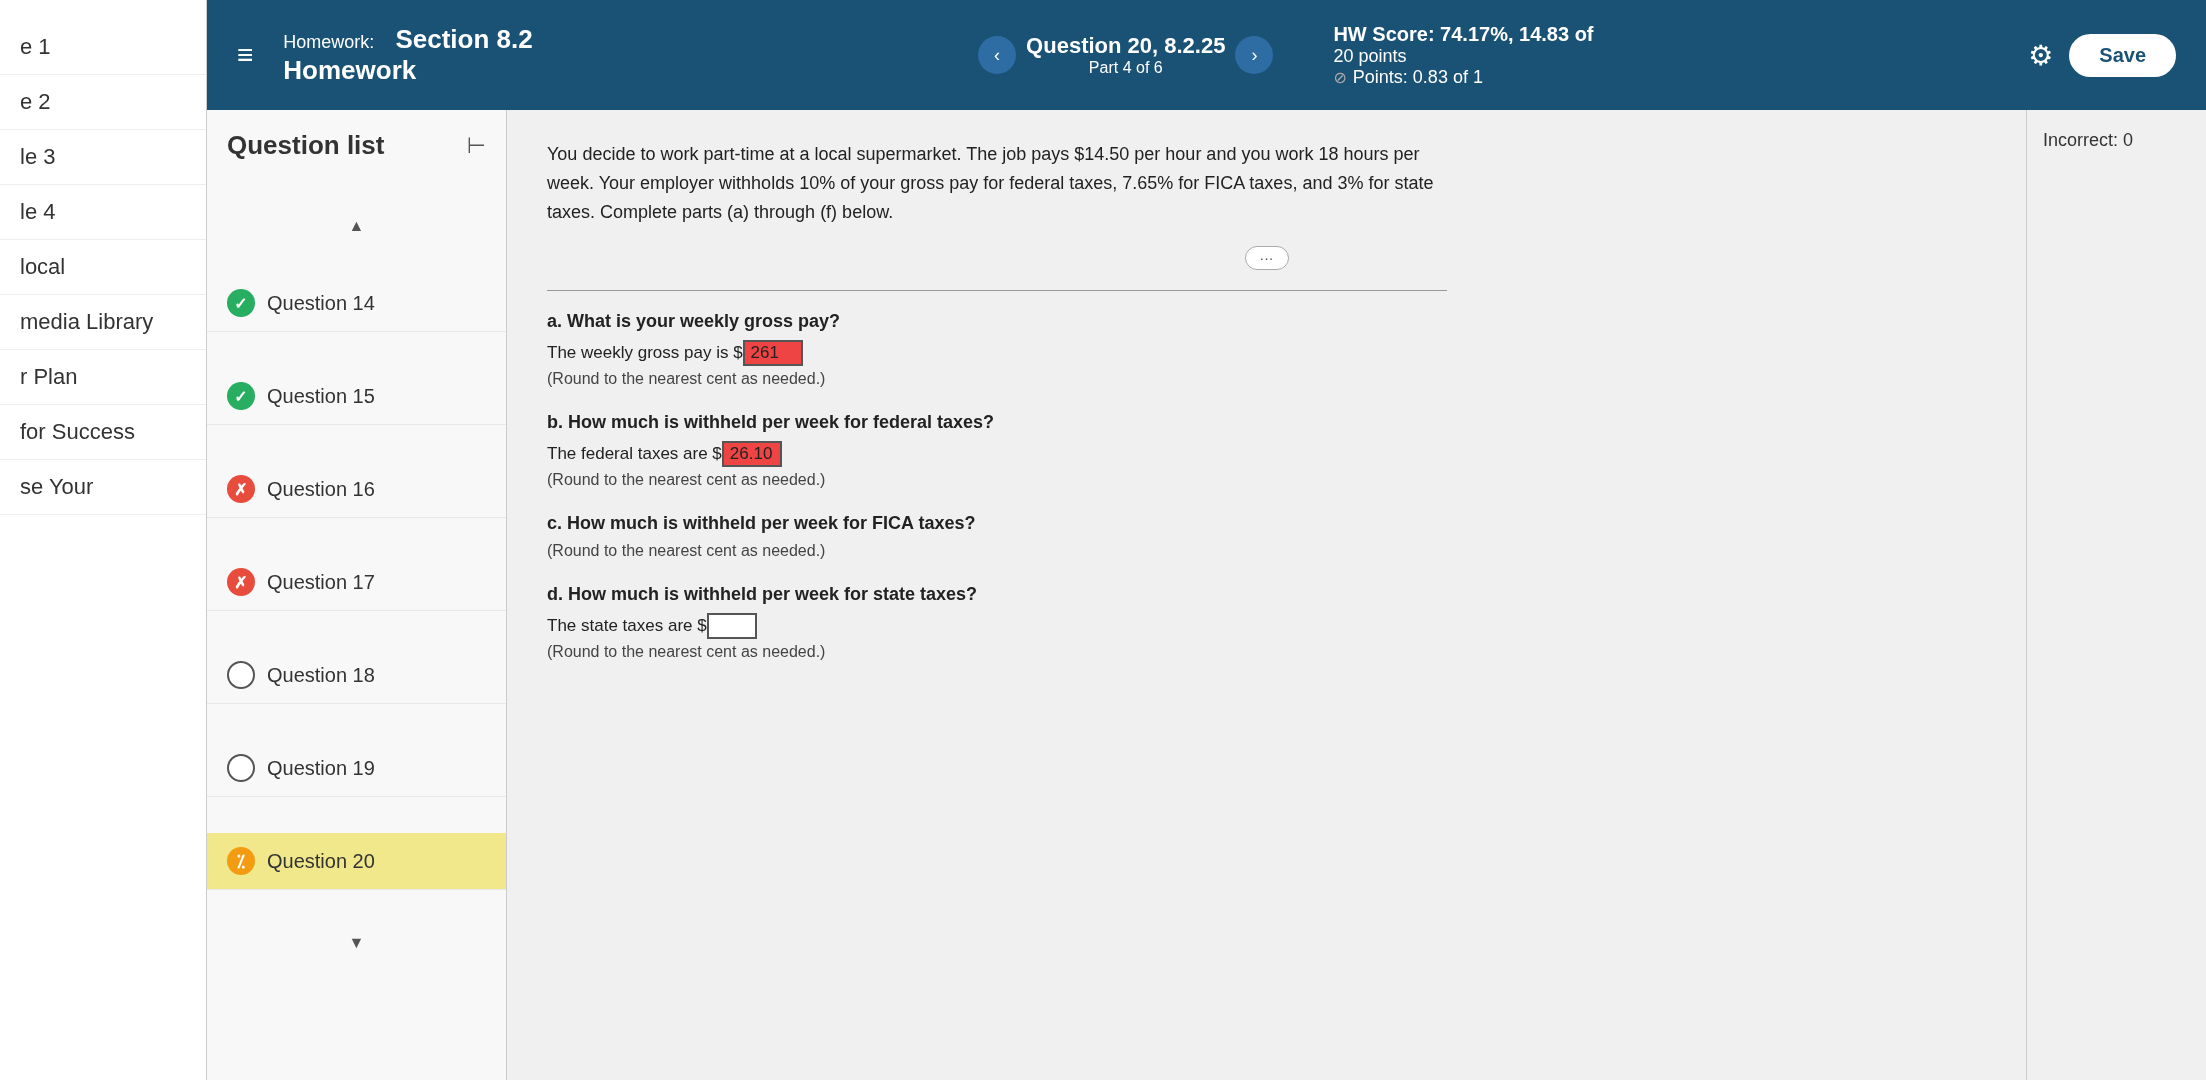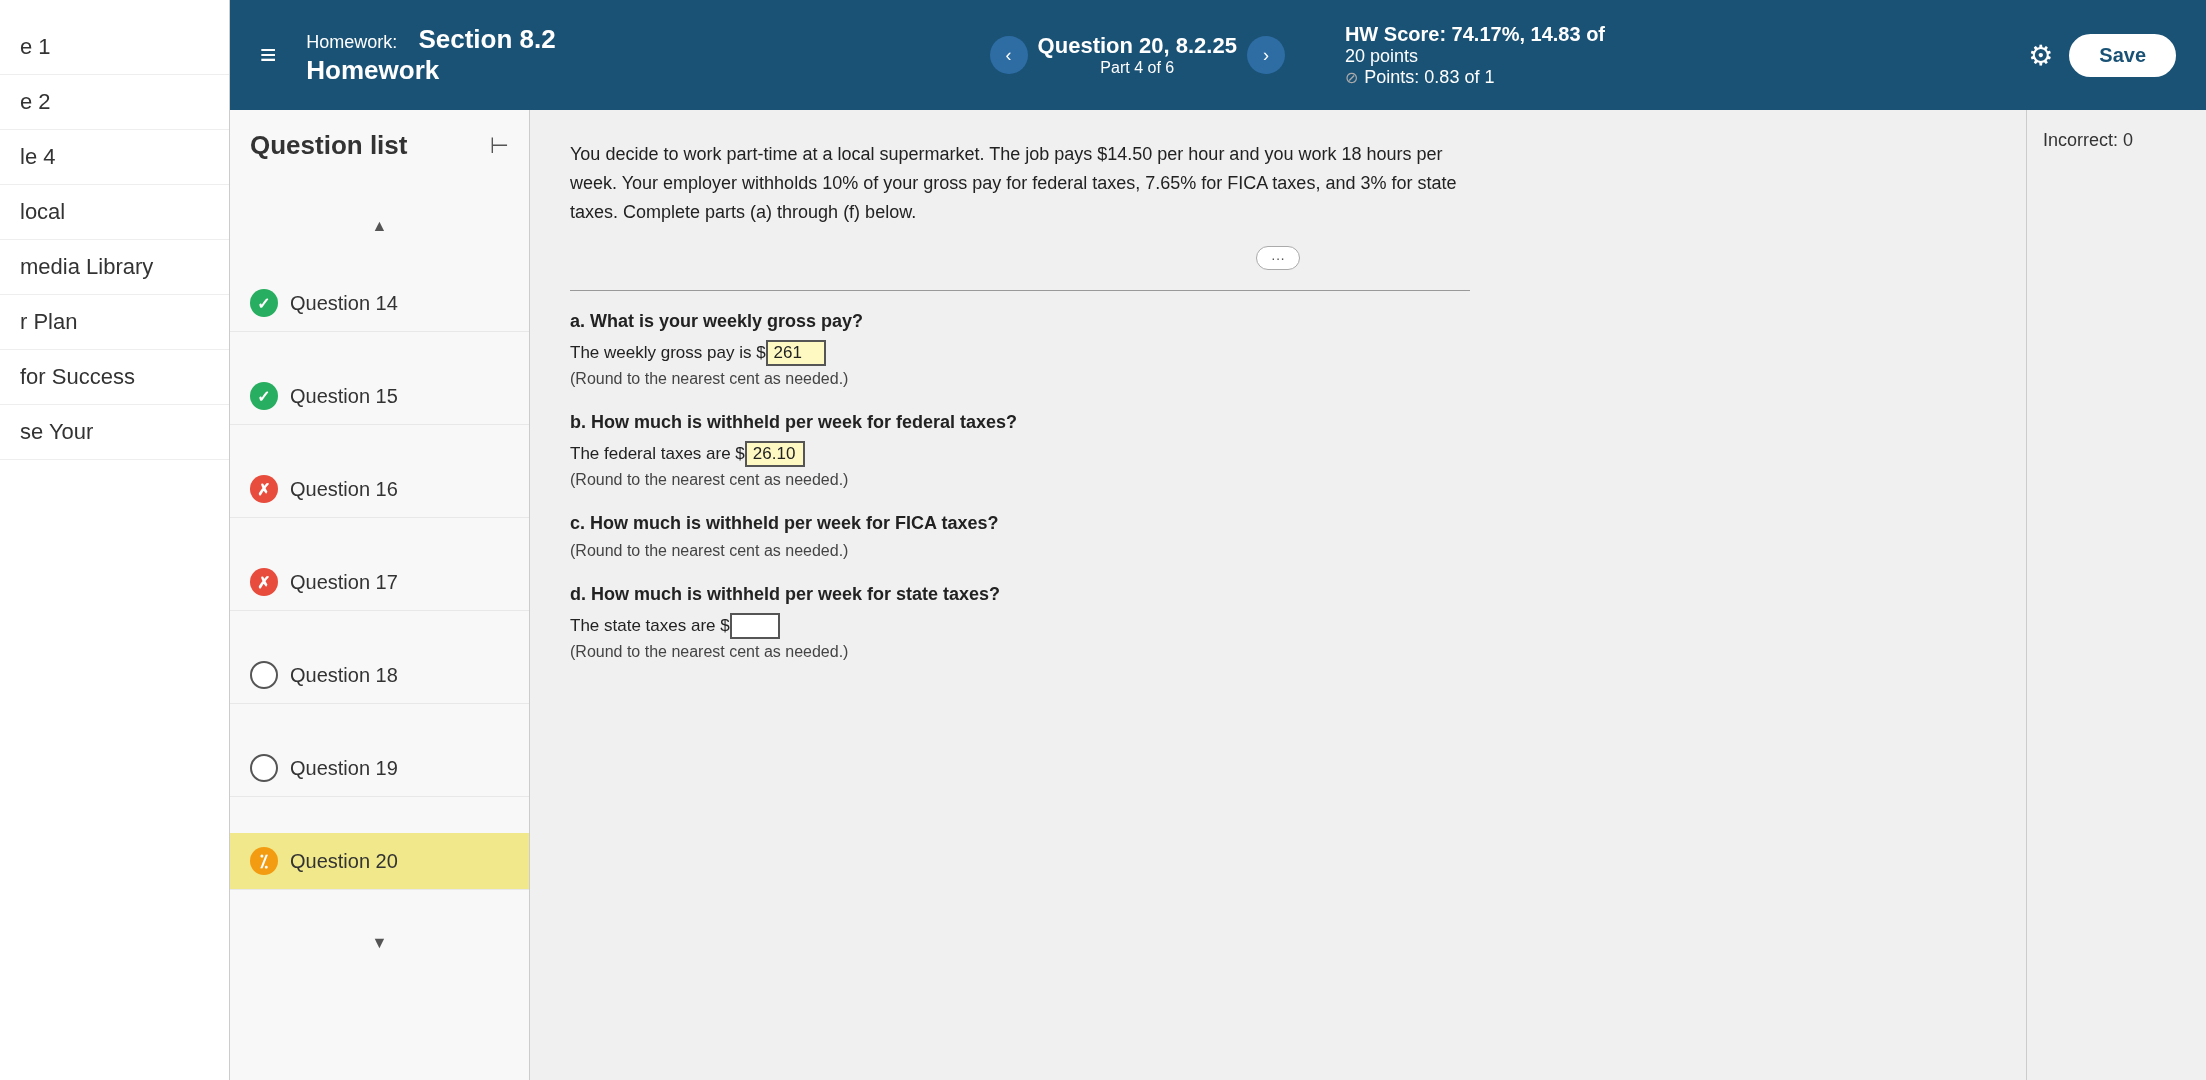--- a/index.html
+++ b/index.html
@@ -14,7 +14,7 @@
 
     
     .sidebar {
-      width: 230px;
+      width: 207px;
       background: #fff;
       border-right: 1px solid #ccc;
       height: 100%;

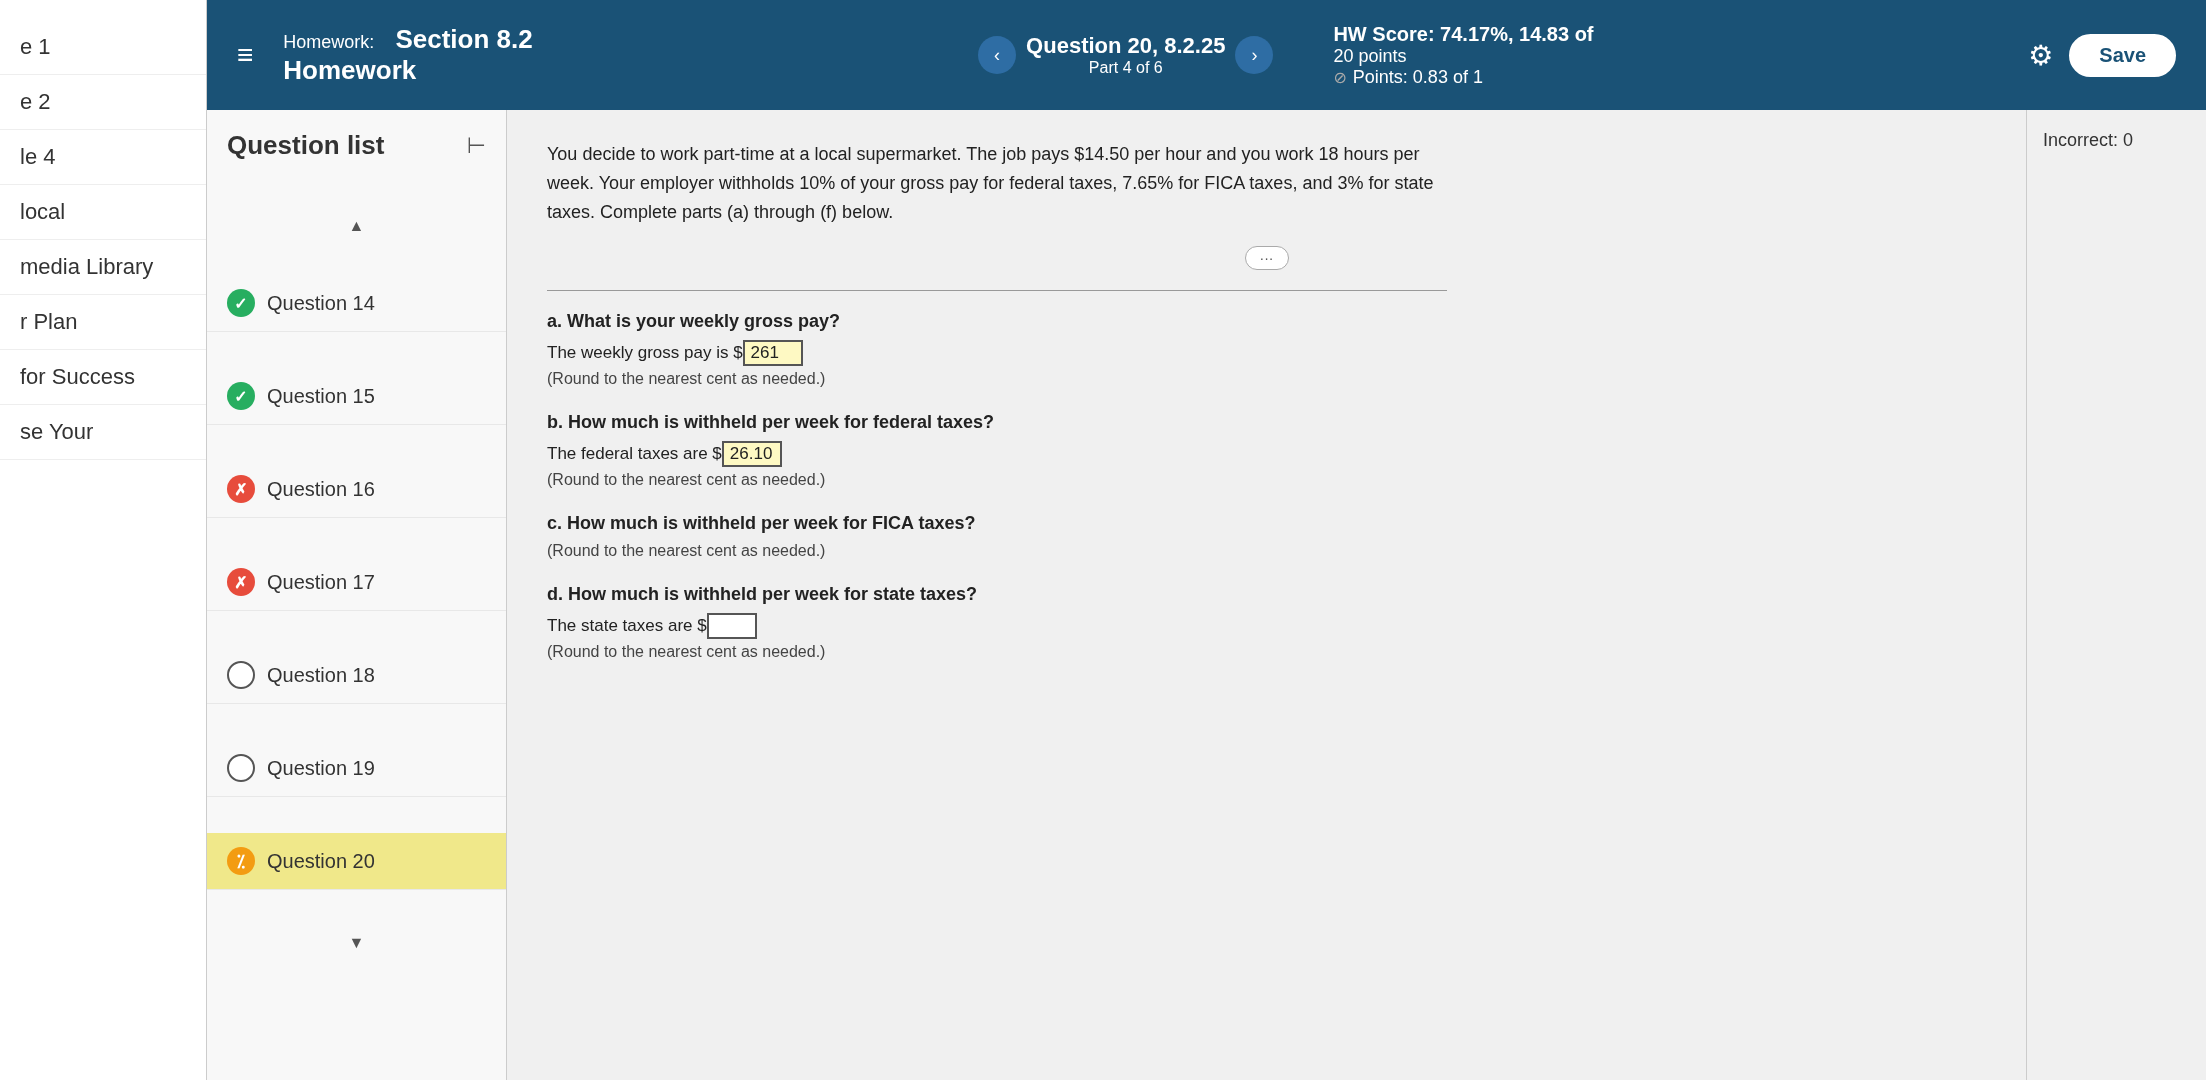--- a/index.html
+++ b/index.html
@@ -323,6 +323,7 @@
 <div class="sidebar">
   <div class="sidebar-item">e 1</div>
   <div class="sidebar-item">e 2</div>
+  <div class="sidebar-item">le 3</div>
   <div class="sidebar-item">le 4</div>
   <div class="sidebar-item">local</div>
   <div class="sidebar-item">media Library</div>

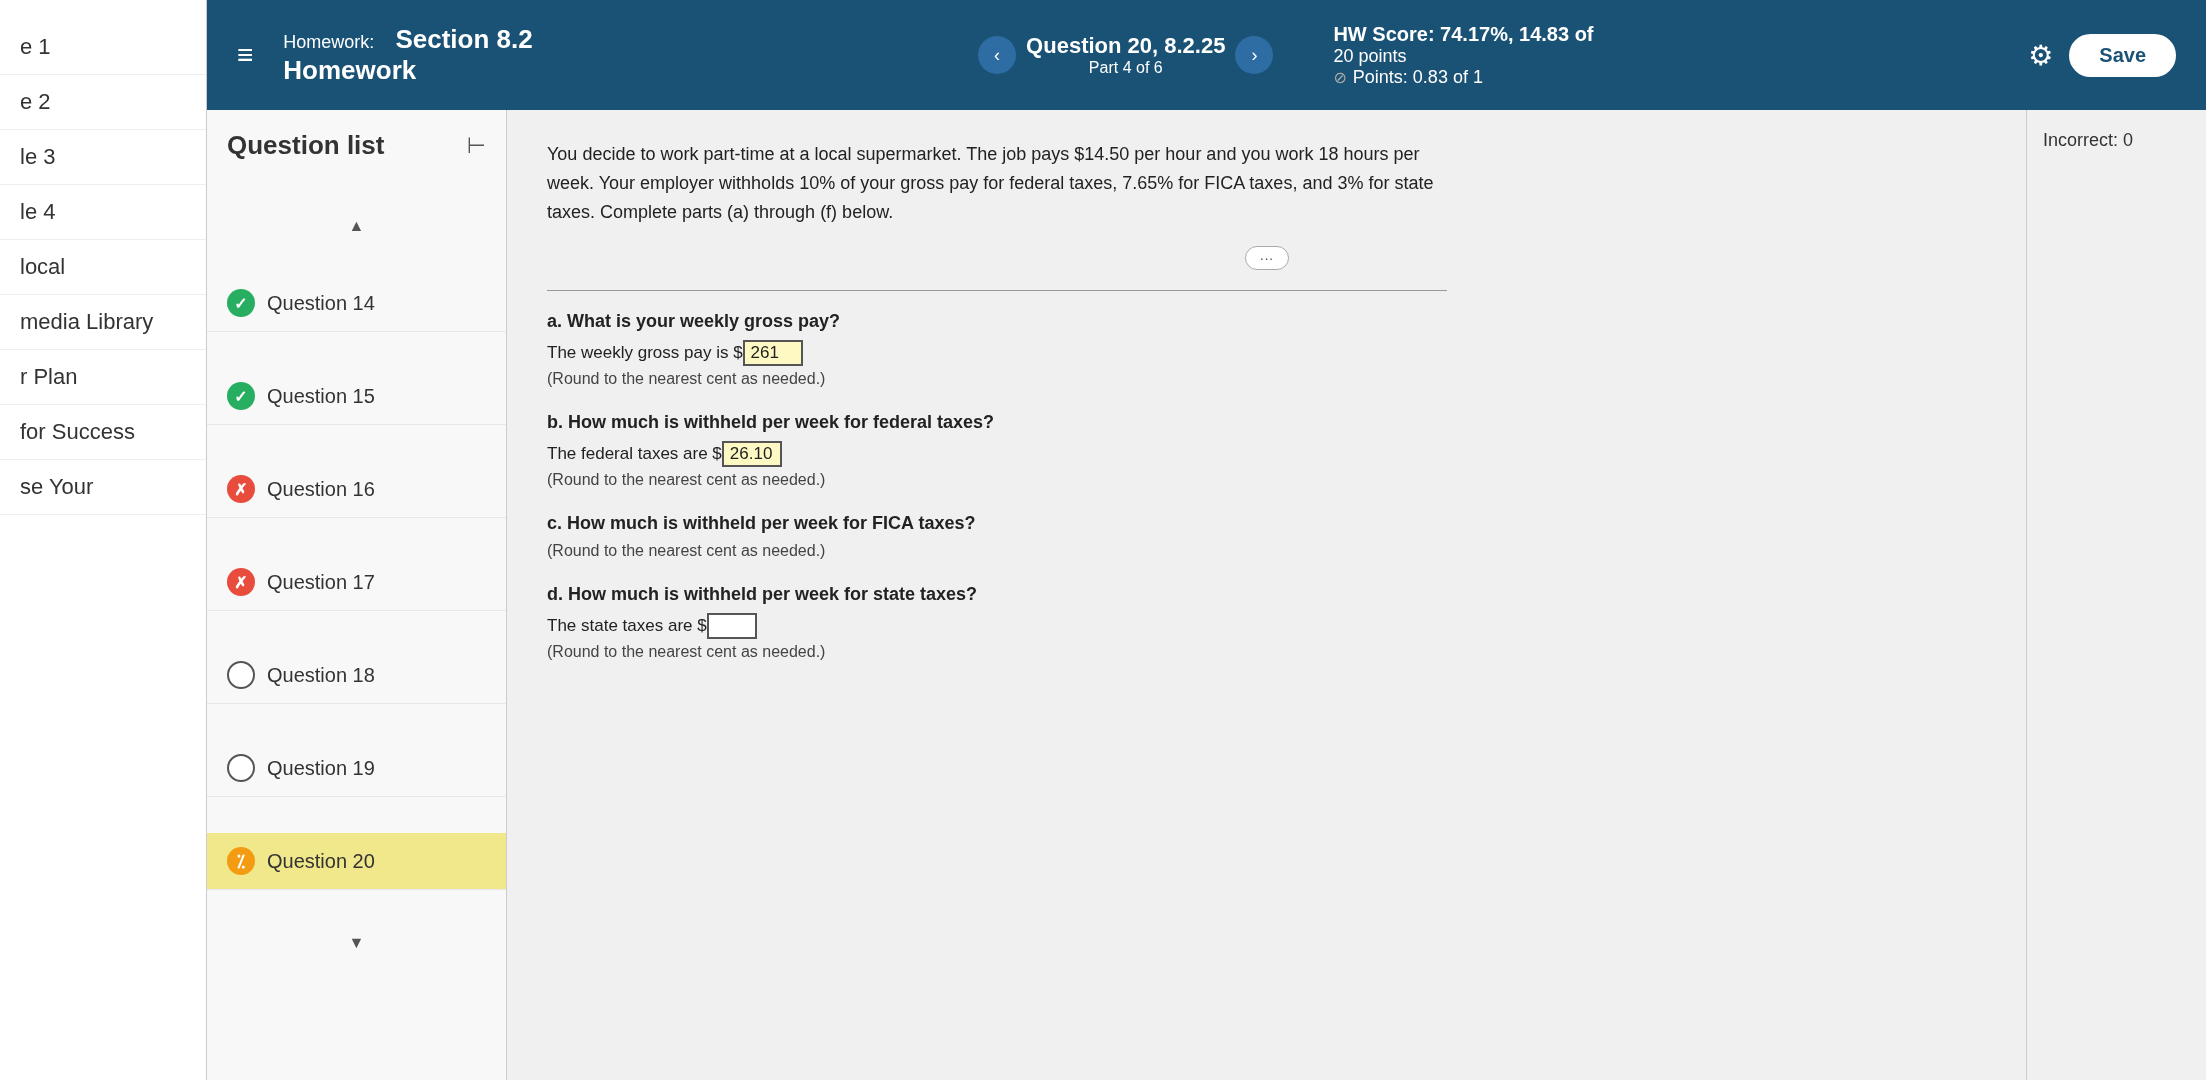--- a/index.html
+++ b/index.html
@@ -293,7 +293,7 @@
     .answer-value {
       display: inline-block;
       border: 2px solid #555;
-      background: #fef9c3;
+      background: #ef4444;
       padding: 1px 6px;
       min-width: 60px;
       font-size: 17px;

